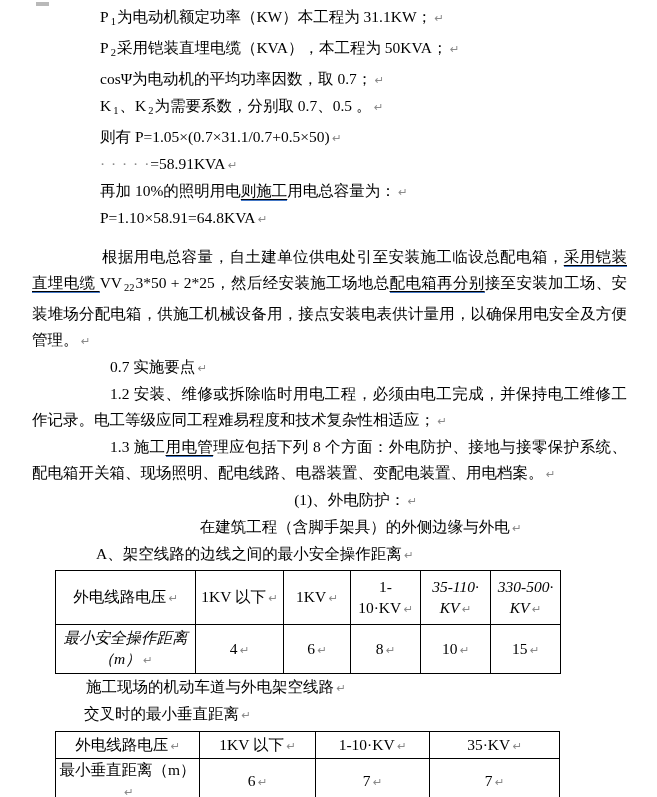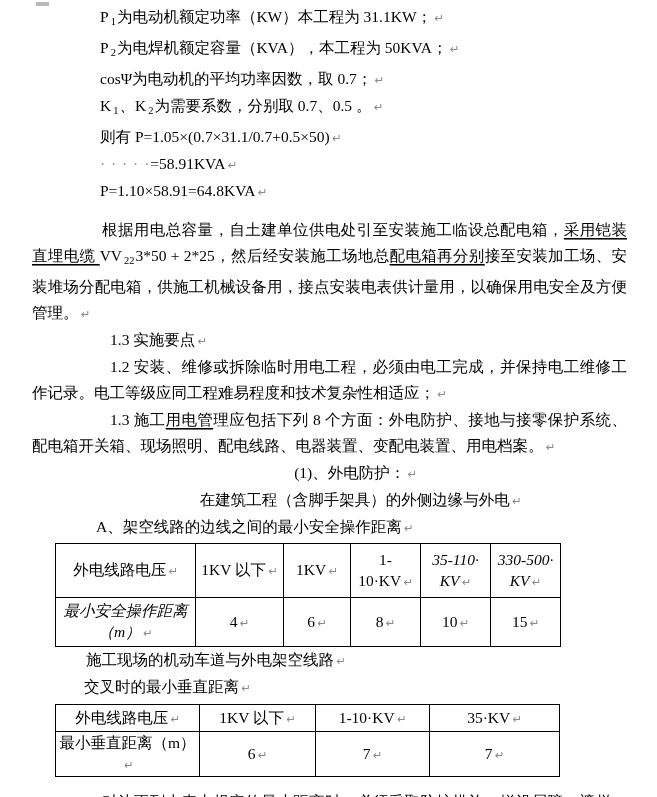--- a/index.html
+++ b/index.html
@@ -48,7 +48,7 @@
 
   <p class="f"><span>P</span><sub>1</sub><span>为电动机额定功率（KW）本工程为 31.1KW；</span><span class="pilcrow">↵</span></p>
 
-  <p class="f"><span>P</span><sub>2</sub><span>为电焊机额定容量（KVA），本工程为 50KVA；</span><span class="pilcrow">↵</span></p>
+  <p class="f"><span>P</span><sub>2</sub><span>采用铠装直埋电缆（KVA），本工程为 50KVA；</span><span class="pilcrow">↵</span></p>
 
   <p class="f"><span>cosΨ为电动机的平均功率因数，取 0.7；</span><span class="pilcrow">↵</span></p>
 

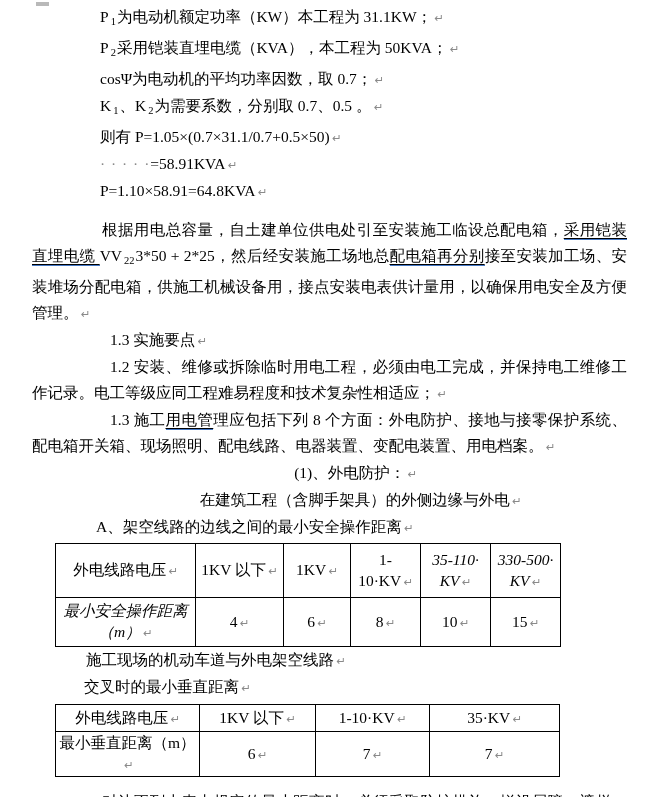--- a/index.html
+++ b/index.html
@@ -58,6 +58,7 @@
 
   <p class="f"><span class="dots">· · · · ·</span><span>=58.91KVA</span><span class="pilcrow">↵</span></p>
 
+  <p class="f"><span>再加 10%的照明用电</span><span class="ub">则施工</span><span>用电总容量为：</span><span class="pilcrow">↵</span></p>
 
   <p class="f"><span>P=1.10×58.91=64.8KVA</span><span class="pilcrow">↵</span></p>
 

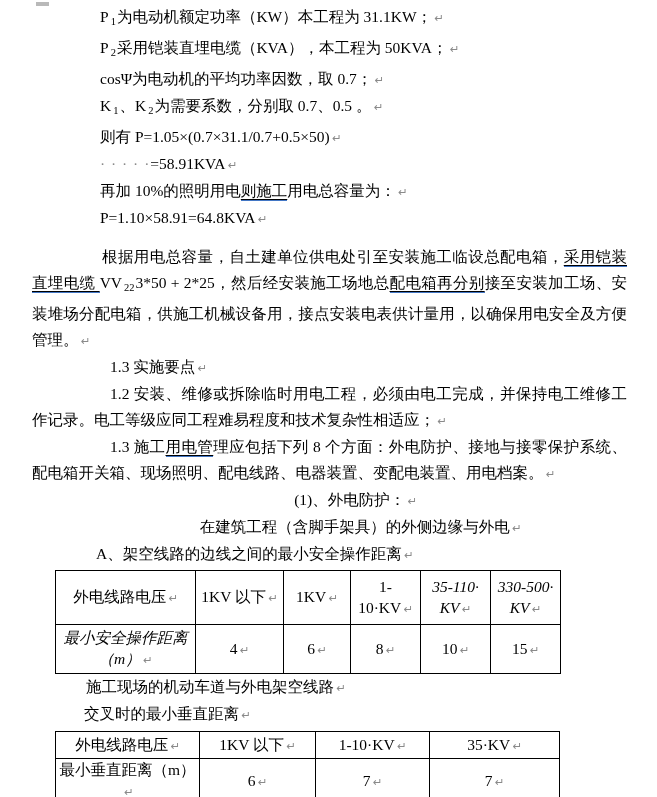--- a/index.html
+++ b/index.html
@@ -64,7 +64,7 @@
 
   <p class="ind-para"><span>根据用电总容量，自土建单位供电处引至安装施工临设总配电箱，</span><span class="ub">采用铠装直埋电缆 </span><span>VV</span><sub>22</sub><span>3*50 + 2*25，然后经安装施工场地总</span><span class="ub">配电箱再分别</span><span>接至安装加工场、安装堆场分配电箱，供施工机械设备用，接点安装电表供计量用，以确保用电安全及方便管理。</span><span class="pilcrow">↵</span></p>
 
-  <p class="ind-num"><span>1.3 实施要点</span><span class="pilcrow">↵</span></p>
+  <p class="ind-num"><span>0.7 实施要点</span><span class="pilcrow">↵</span></p>
 
   <p class="ind-num"><span>1.2 安装、维修或拆除临时用电工程，必须由电工完成，并保持电工维修工作记录。电工等级应同工程难易程度和技术复杂性相适应；</span><span class="pilcrow">↵</span></p>
 

